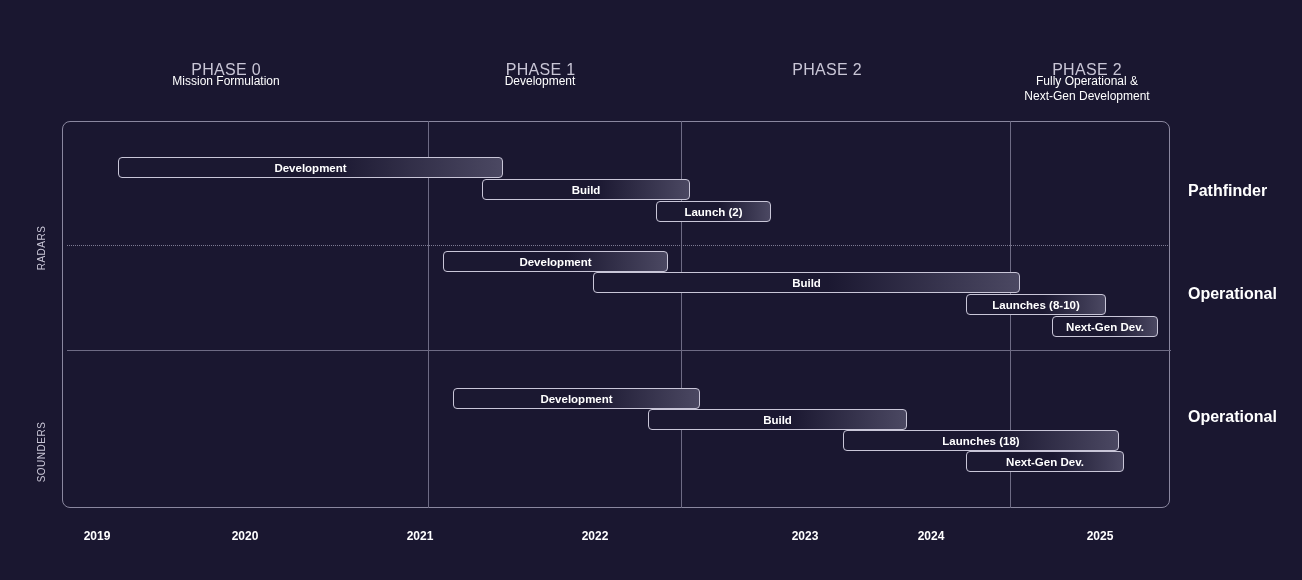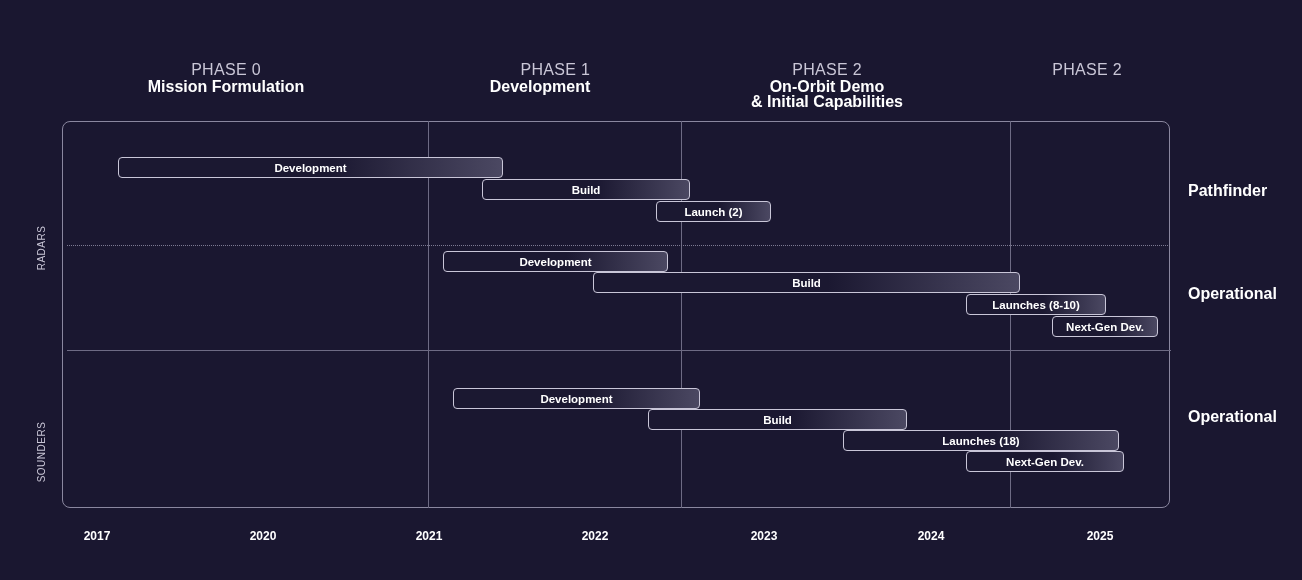--- a/index.html
+++ b/index.html
@@ -9,7 +9,7 @@
   }
   .phase { position:absolute; text-align:center; transform:translateX(-50%); }
   .phase .num { font-size:16px; color:#c9c6d6; letter-spacing:0.3px; height:13px; }
-  .phase .title { font-size:16px; font-weight:bold; margin-top:5px; line-height:15px; white-space:pre-line; }
+  .phase .title { font-size:12px; font-weight:normal; line-height:15px; white-space:pre-line; }
   .frame {
     position:absolute; left:62px; top:121px; width:1108px; height:387px;
     border:1px solid #8a879f; border-radius:8px; box-sizing:border-box;

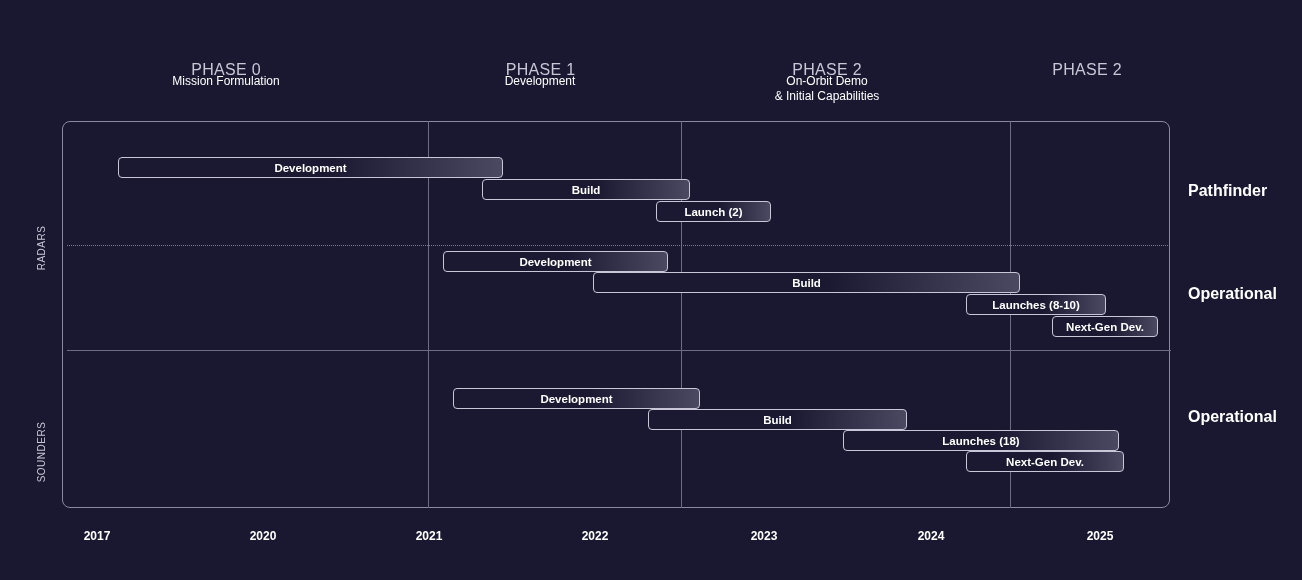--- a/index.html
+++ b/index.html
@@ -40,8 +40,6 @@
 </div>
 <div class="phase" style="left:827px;top:61px;">
   <div class="num">PHASE 2</div>
-  <div class="title">On-Orbit Demo
-&amp; Initial Capabilities</div>
 </div>
 <div class="phase" style="left:1087px;top:61px;">
   <div class="num">PHASE 2</div>

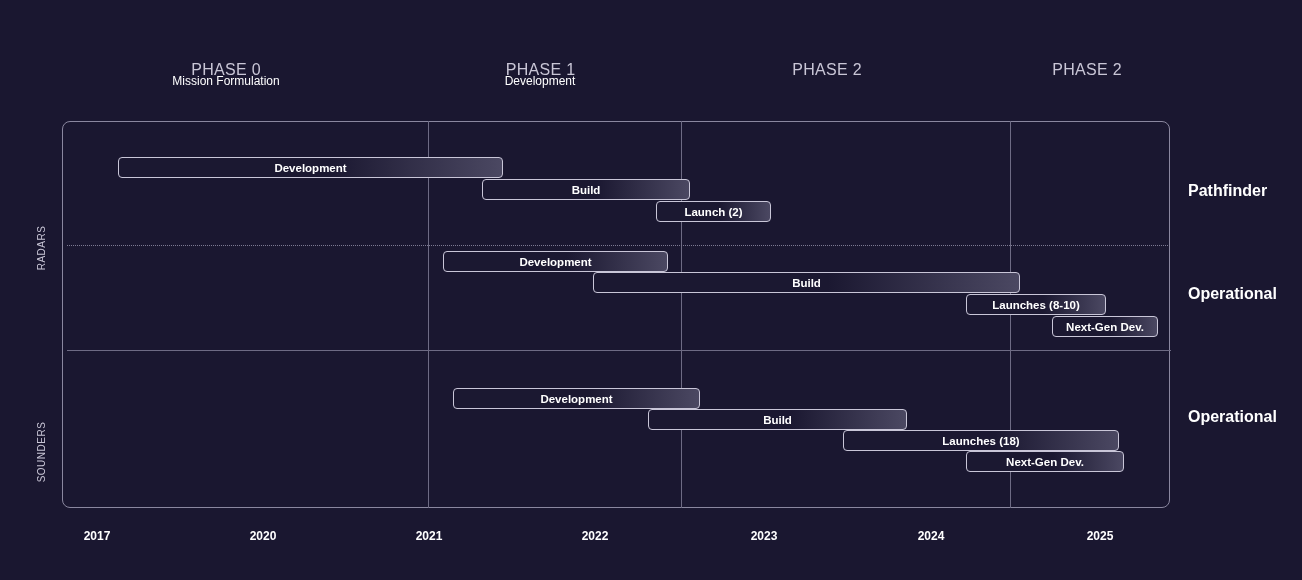--- a/index.html
+++ b/index.html
@@ -43,6 +43,8 @@
 </div>
 <div class="phase" style="left:1087px;top:61px;">
   <div class="num">PHASE 2</div>
+  <div class="title">Fully Operational &amp;
+Next-Gen Development</div>
 </div>
 
 <div class="frame"></div>

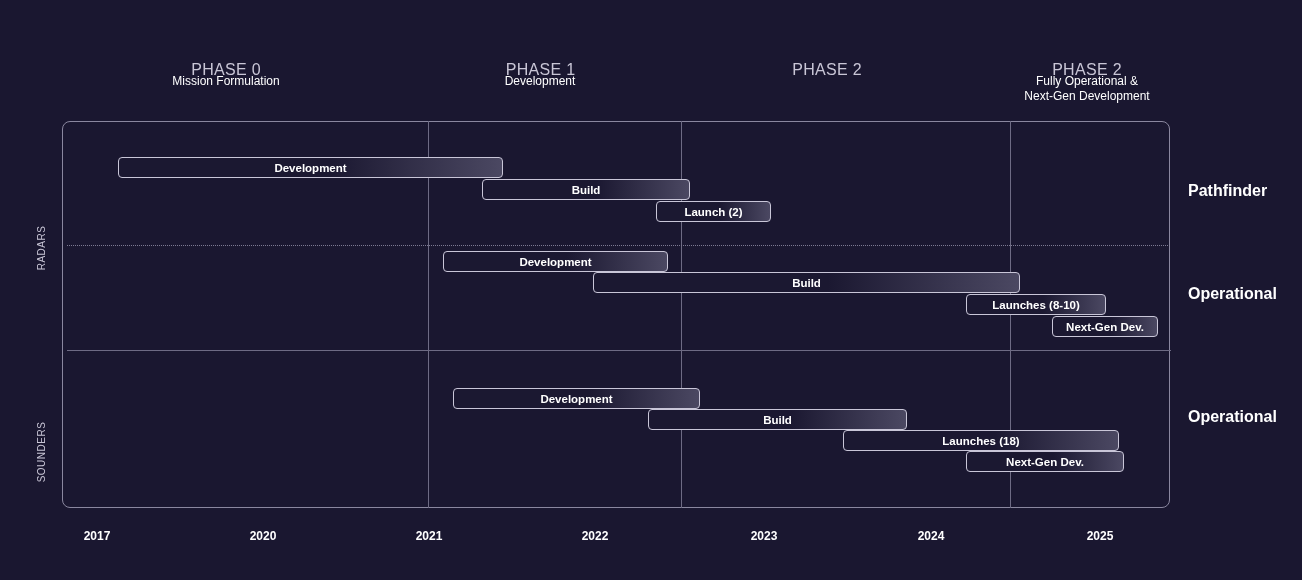--- a/index.html
+++ b/index.html
@@ -75,7 +75,7 @@
 <div class="bar" style="left:826px;top:430px;width:276px;margin-left:17px;">Launches (18)</div>
 <div class="bar" style="left:966px;top:451px;width:158px;">Next-Gen Dev.</div>
 
-<div class="year" style="left:97px;">2017</div>
+<div class="year" style="left:97px;">2019</div>
 <div class="year" style="left:263px;">2020</div>
 <div class="year" style="left:429px;">2021</div>
 <div class="year" style="left:595px;text-align:right;">2022</div>

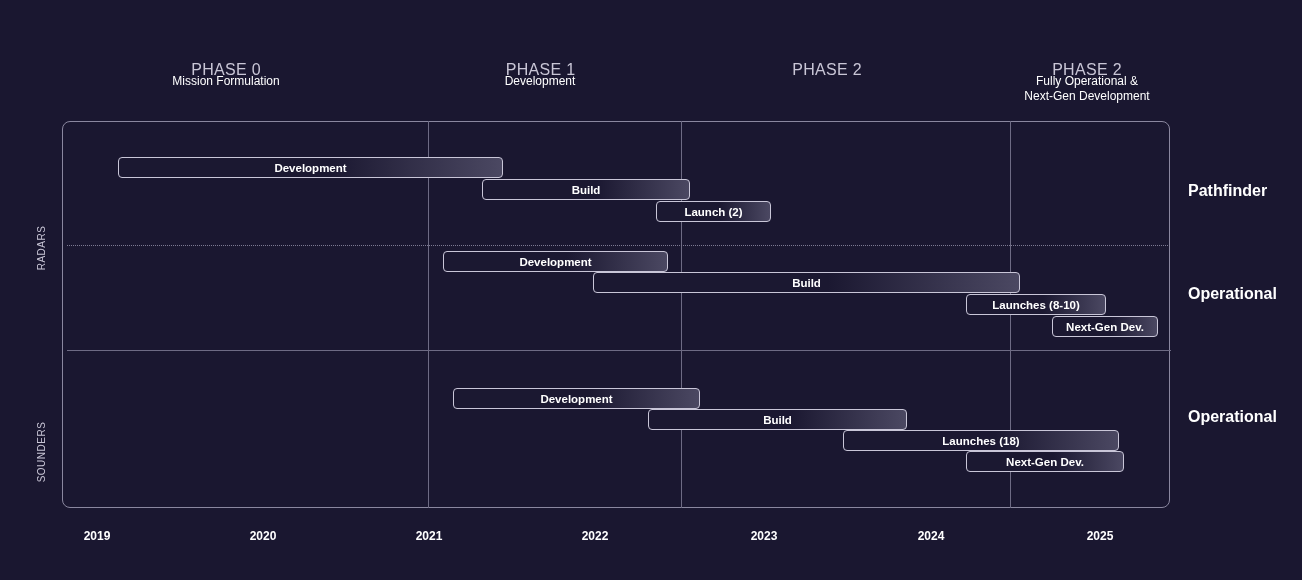--- a/index.html
+++ b/index.html
@@ -76,7 +76,7 @@
 <div class="bar" style="left:966px;top:451px;width:158px;">Next-Gen Dev.</div>
 
 <div class="year" style="left:97px;">2019</div>
-<div class="year" style="left:263px;">2020</div>
+<div class="year" style="left:245px;">2020</div>
 <div class="year" style="left:429px;">2021</div>
 <div class="year" style="left:595px;text-align:right;">2022</div>
 <div class="year" style="left:764px;">2023</div>

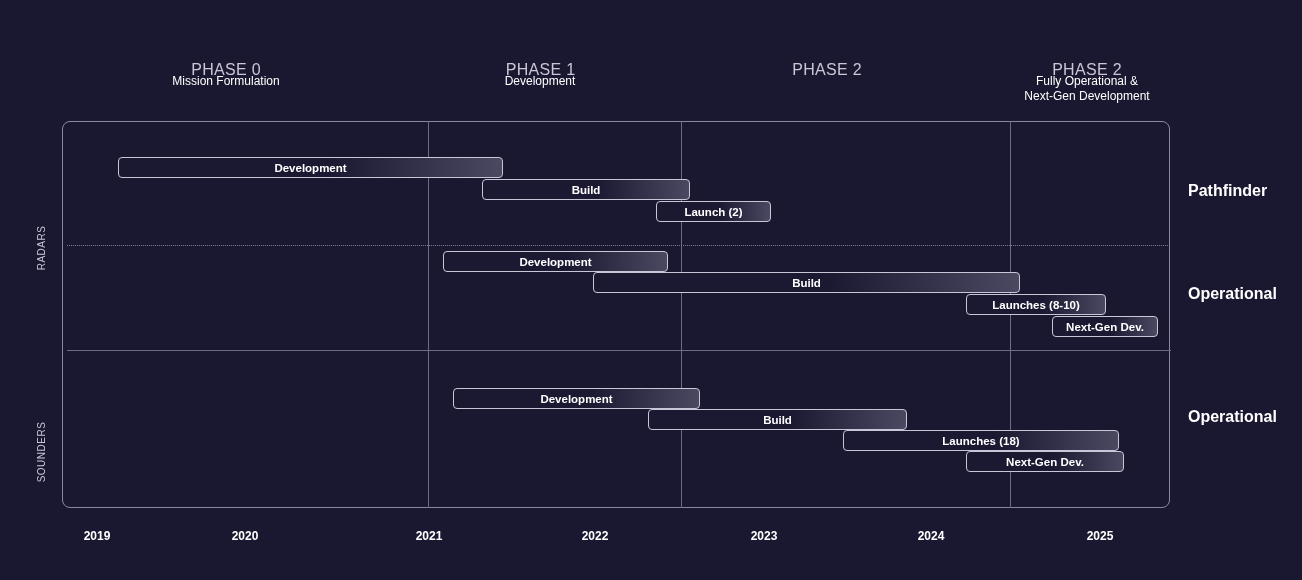--- a/index.html
+++ b/index.html
@@ -77,7 +77,7 @@
 
 <div class="year" style="left:97px;">2019</div>
 <div class="year" style="left:245px;">2020</div>
-<div class="year" style="left:429px;">2021</div>
+<div class="year" style="left:420px;">2021</div>
 <div class="year" style="left:595px;text-align:right;">2022</div>
 <div class="year" style="left:764px;">2023</div>
 <div class="year" style="left:931px;">2024</div>

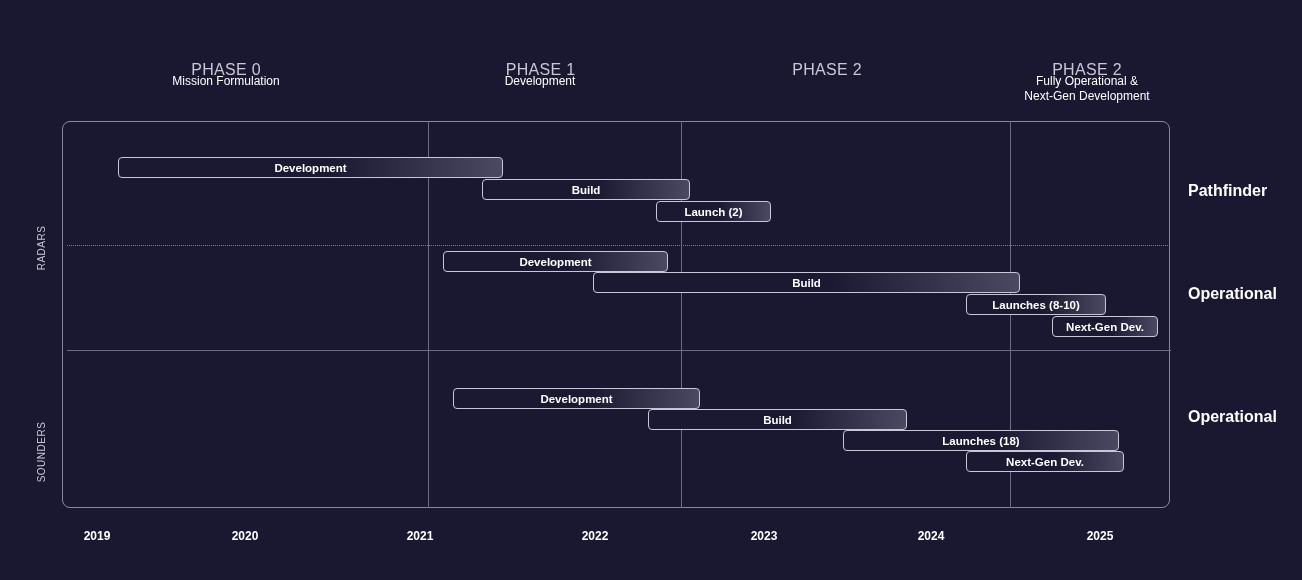--- a/index.html
+++ b/index.html
@@ -79,7 +79,7 @@
 <div class="year" style="left:245px;">2020</div>
 <div class="year" style="left:420px;">2021</div>
 <div class="year" style="left:595px;text-align:right;">2022</div>
-<div class="year" style="left:764px;">2023</div>
+<div class="year" style="left:805px;">2023</div>
 <div class="year" style="left:931px;">2024</div>
 <div class="year" style="left:1100px;text-align:center;">2025</div>
 

